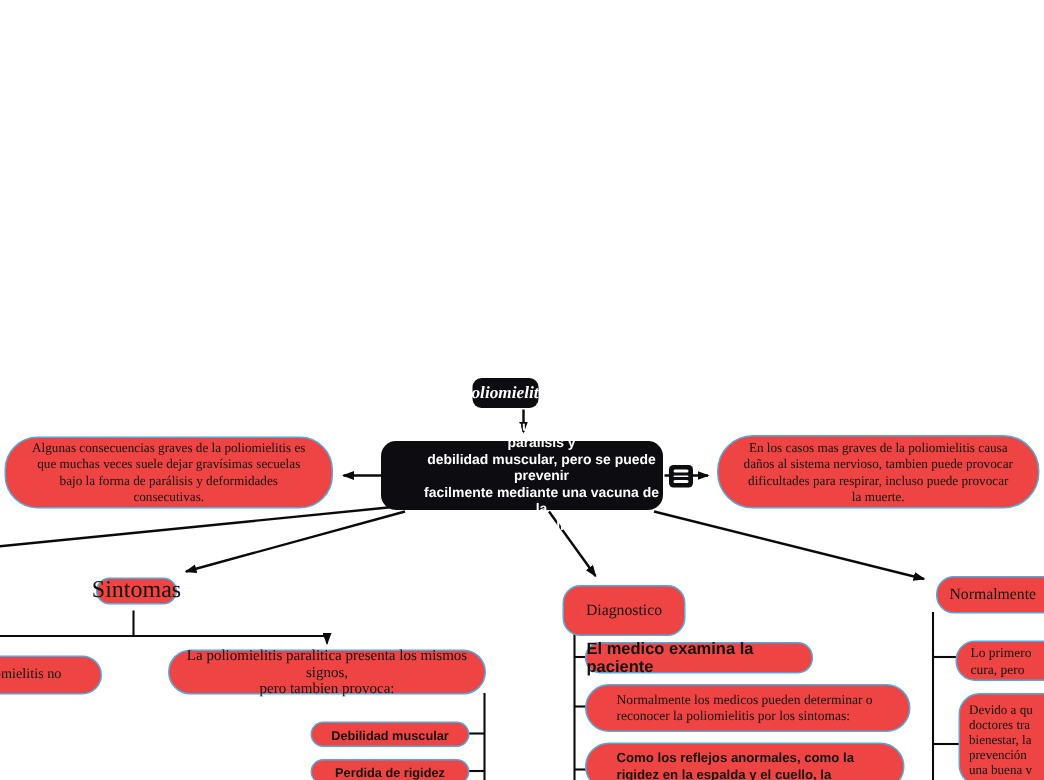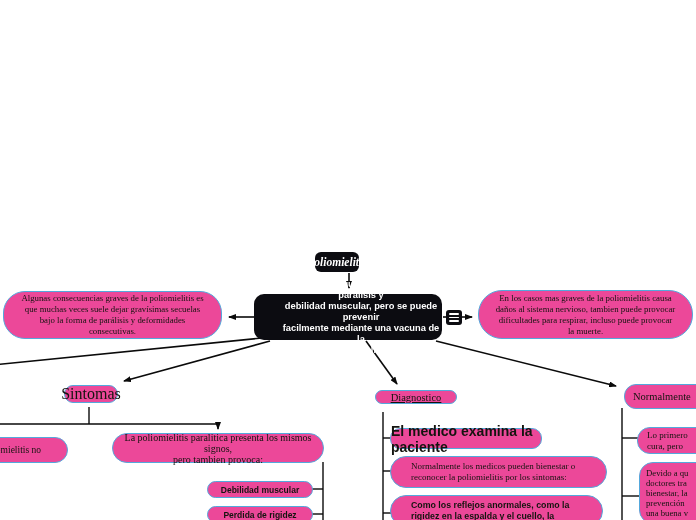--- a/index.html
+++ b/index.html
@@ -16,7 +16,7 @@
   .edge.thin{stroke-width:1.4;}
   #ah path{fill:var(--line-color);}
   .node{
-    position:absolute;box-sizing:border-box;background:#ec4899;
+    position:absolute;box-sizing:border-box;background:#ef4444;
     border:1.5px solid var(--accent);
     display:flex;align-items:center;justify-content:center;
     color:#14140f;

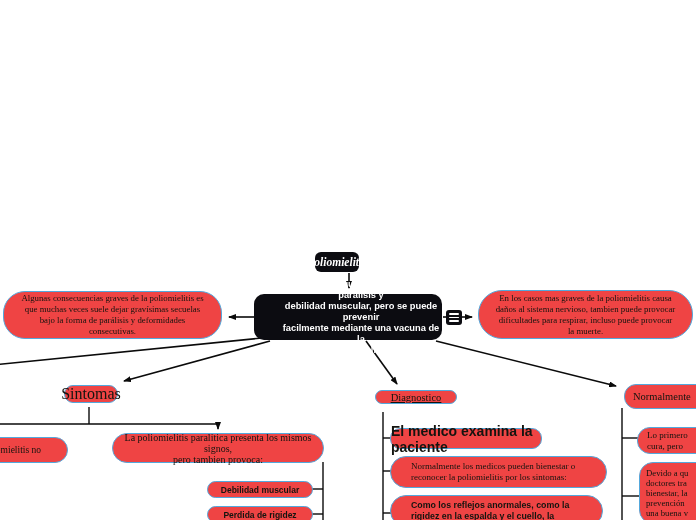--- a/index.html
+++ b/index.html
@@ -42,7 +42,7 @@
   .note span{display:block;width:10px;height:1.6px;background:#fff;border-radius:1px;}
   
   .n-sintomas{left:64px;top:385px;width:54px;height:18px;border-radius:11px;font-size:16px;}
-  .n-diagnostico{left:375px;top:390px;width:82px;height:14px;border-radius:12px;font-size:10.5px;text-decoration:underline;}
+  .n-diagnostico{left:375px;top:390px;width:82px;height:34px;border-radius:12px;font-size:10.5px;}
   .n-tratamiento{left:624px;top:384px;width:88px;height:25px;border-radius:12px;font-size:10.5px;
     justify-content:flex-start;padding-left:8px;}
   

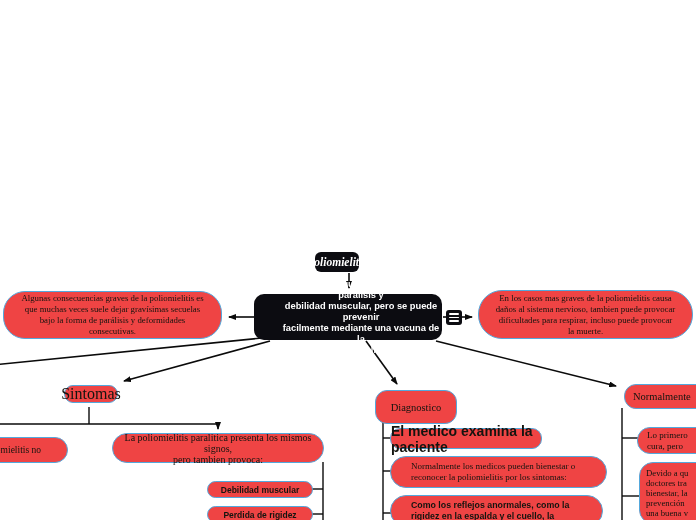--- a/index.html
+++ b/index.html
@@ -56,7 +56,7 @@
     font-family:"Liberation Sans",sans-serif;font-weight:bold;font-size:8.5px;}
   
   .n-dchild1{left:390px;top:428px;width:152px;height:21px;border-radius:10px;
-    font-family:"Liberation Sans",sans-serif;font-weight:bold;font-size:14px;}
+    font-family:"Liberation Sans",sans-serif;font-weight:bold;font-size:11px;}
   .n-dchild2{left:390px;top:456px;width:217px;height:32px;border-radius:16px;
     font-size:9px;line-height:11.5px;justify-content:flex-start;padding-left:20px;}
   .n-dchild3{left:390px;top:495px;width:213px;height:32px;border-radius:16px;

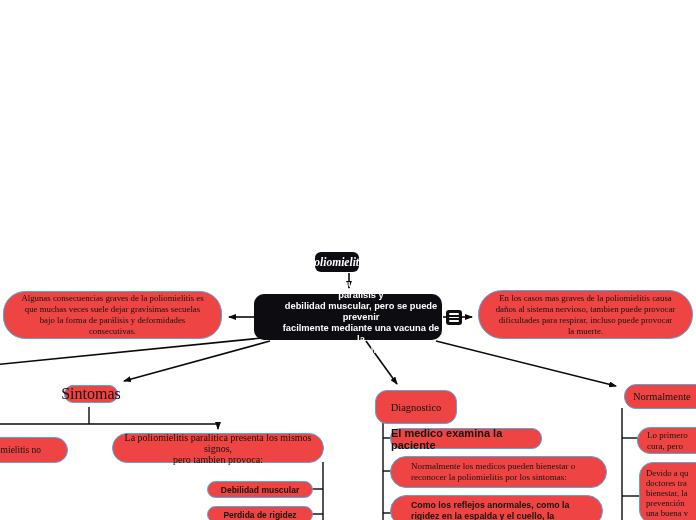--- a/index.html
+++ b/index.html
@@ -147,7 +147,7 @@
   </div>
 
   <div class="node n-dchild1">El medico examina la paciente</div>
-  <div class="node prel n-dchild2">Normalmente los medicos pueden bienestar o
+  <div class="node prel n-dchild2">Normalmente los medicos pueden determinar o
 reconocer la poliomielitis por los sintomas:</div>
   <div class="node prel n-dchild3">Como los reflejos anormales, como la
 rigidez en la  espalda y el cuello, la</div>

